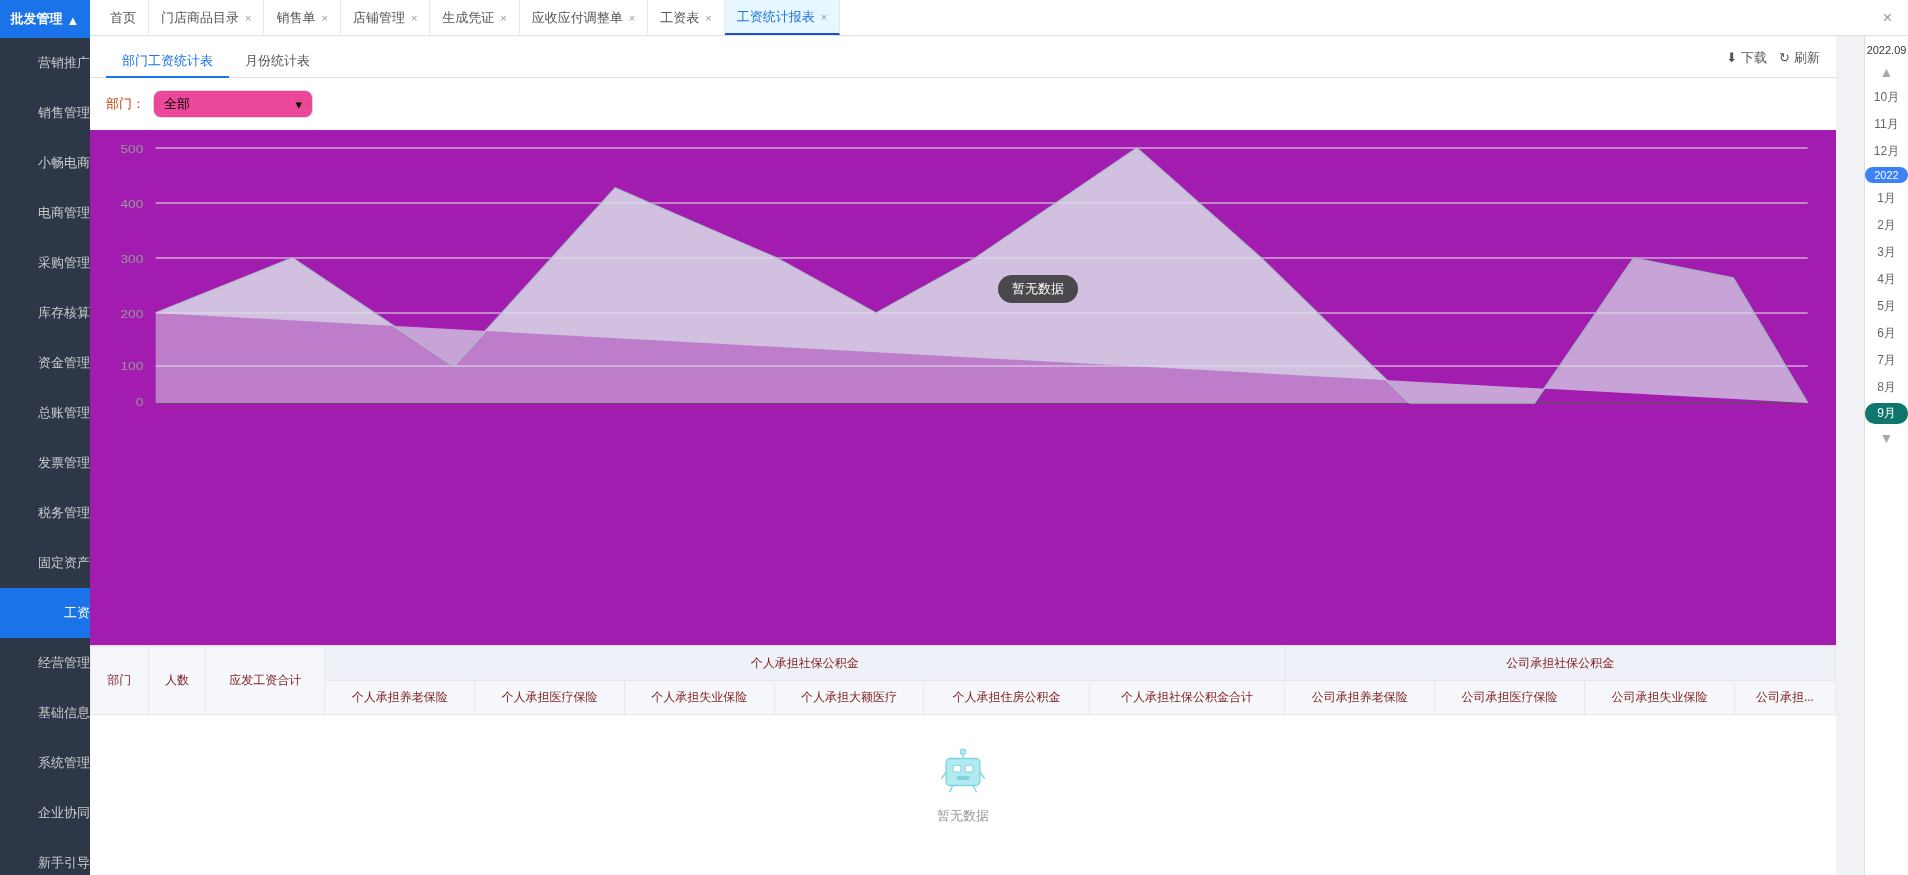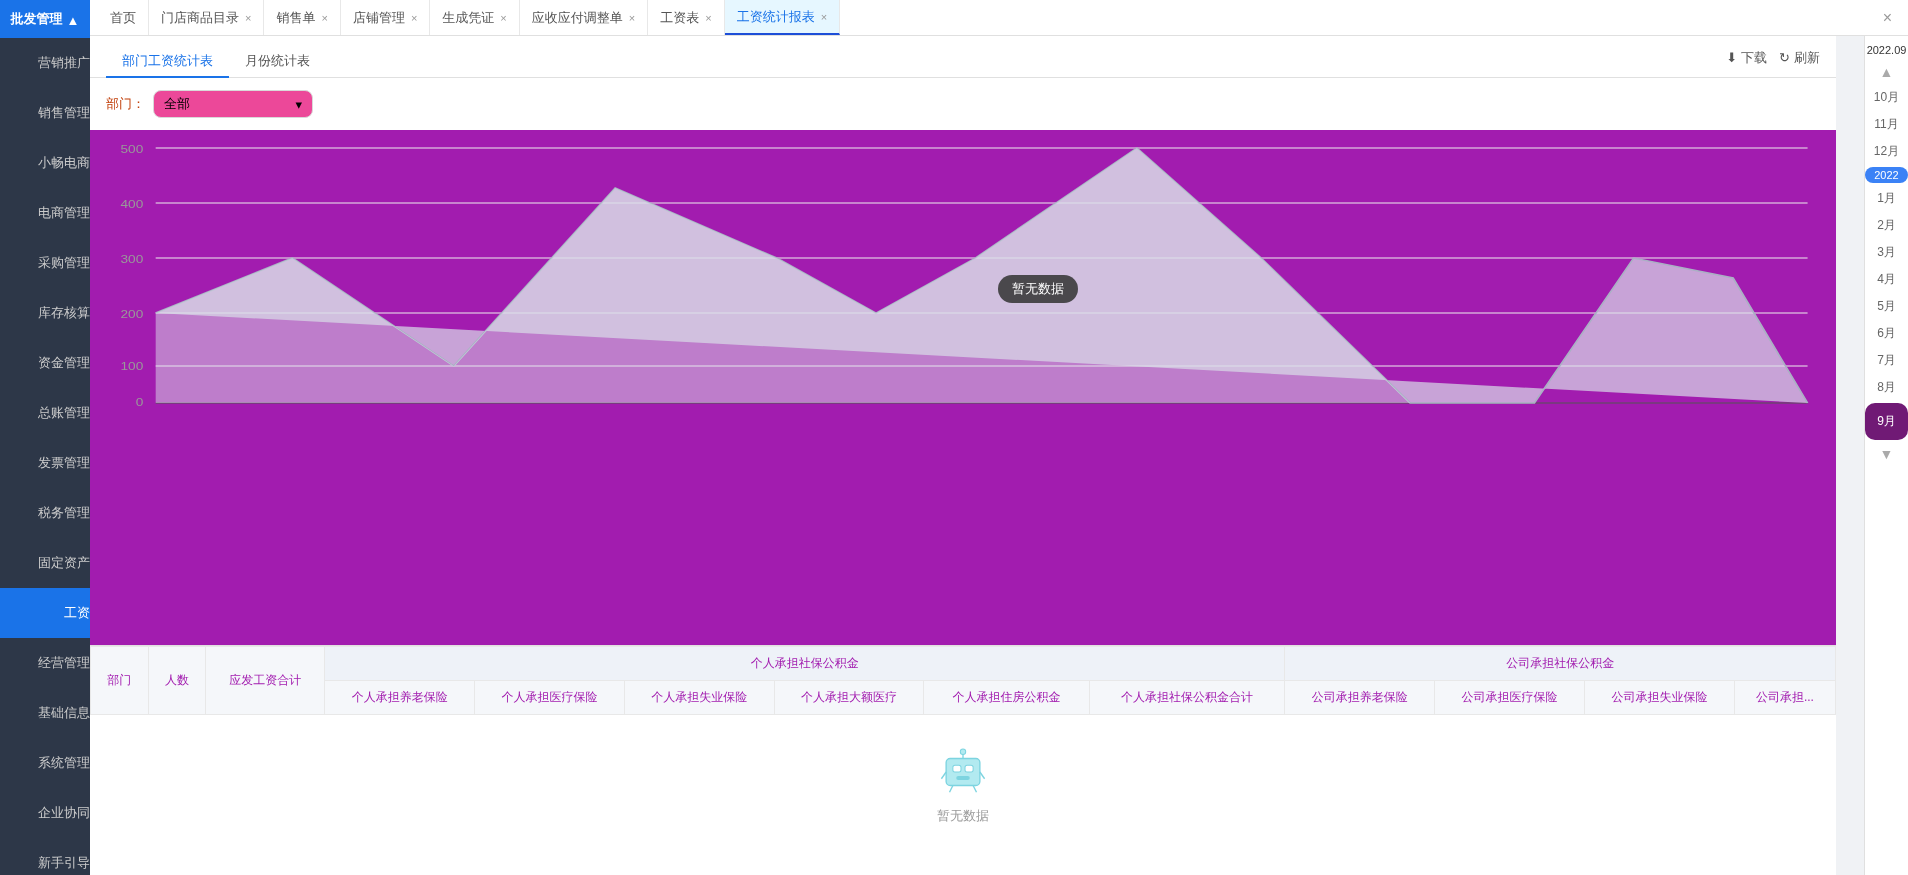--- a/index.html
+++ b/index.html
@@ -285,11 +285,11 @@
       font-size: 11px;
     }
     .timeline-item.active-month {
-      background: #701a75;
+      background: #0f766e;
       color: white;
       border-radius: 10px;
       margin: 2px 4px;
-      padding: 10px 6px;
+      padding: 2px 6px;
       font-size: 12px;
     }
     .timeline-nav {

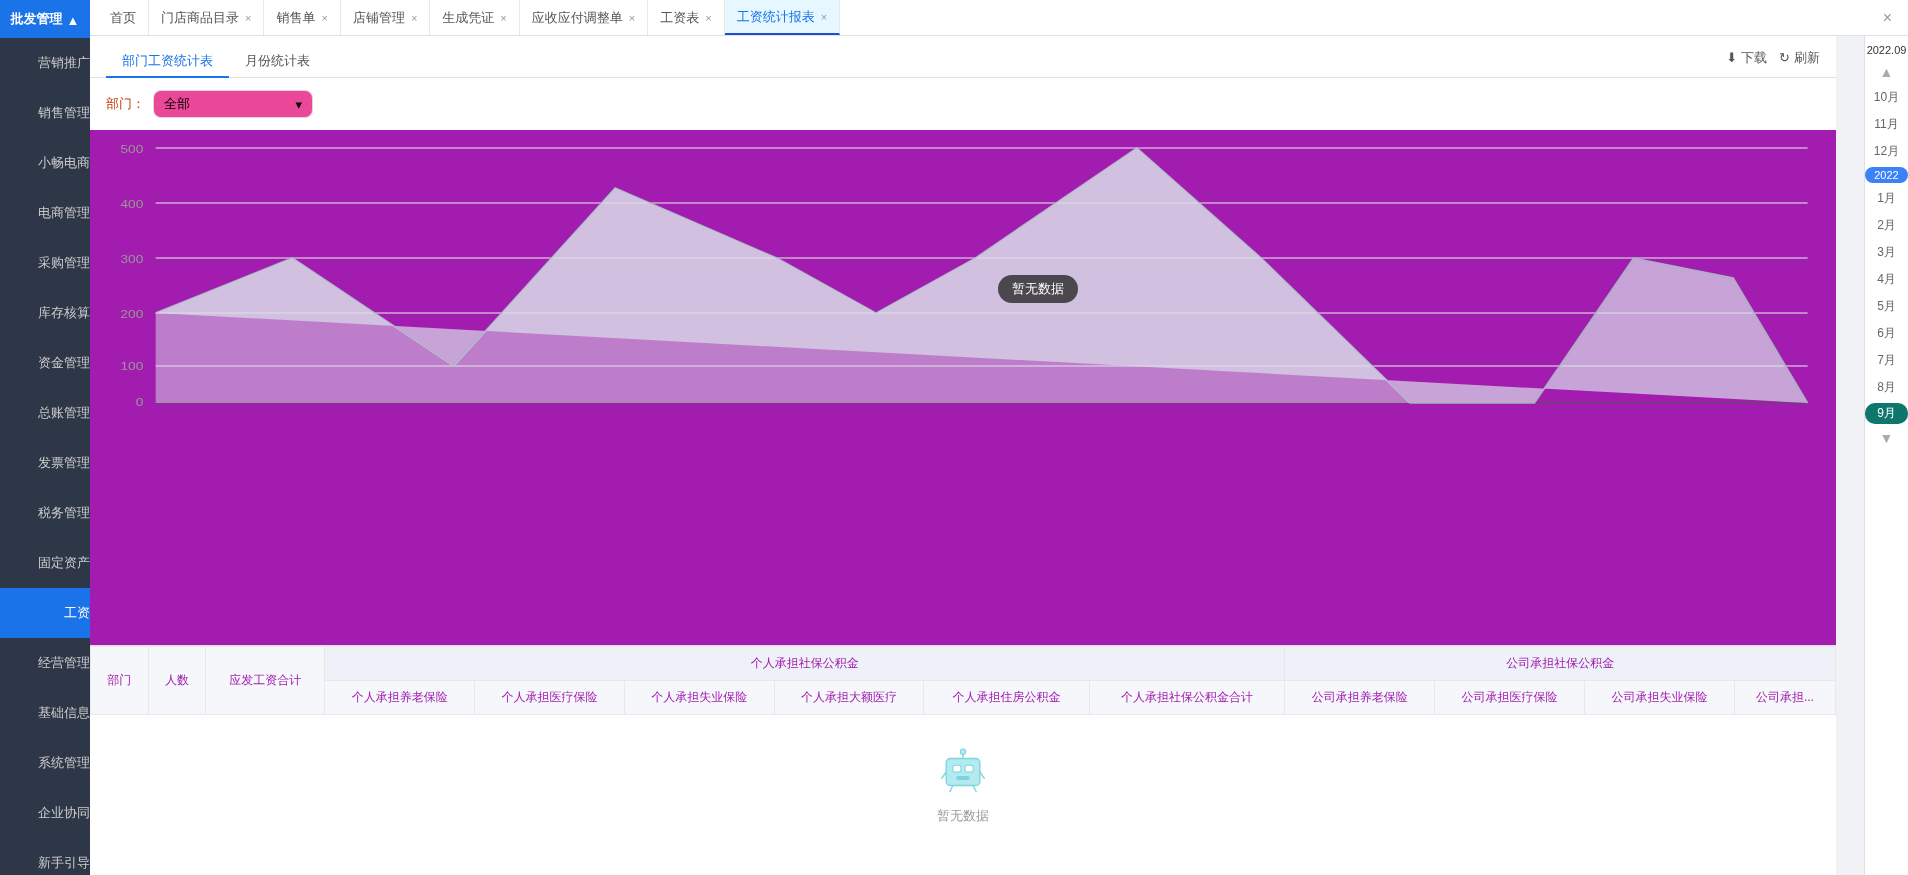--- a/index.html
+++ b/index.html
@@ -227,7 +227,7 @@
       padding: 8px 10px;
       text-align: center;
       font-weight: normal;
-      color: #a21caf;
+      color: #7f1d1d;
       white-space: nowrap;
     }
     th.group-header {

